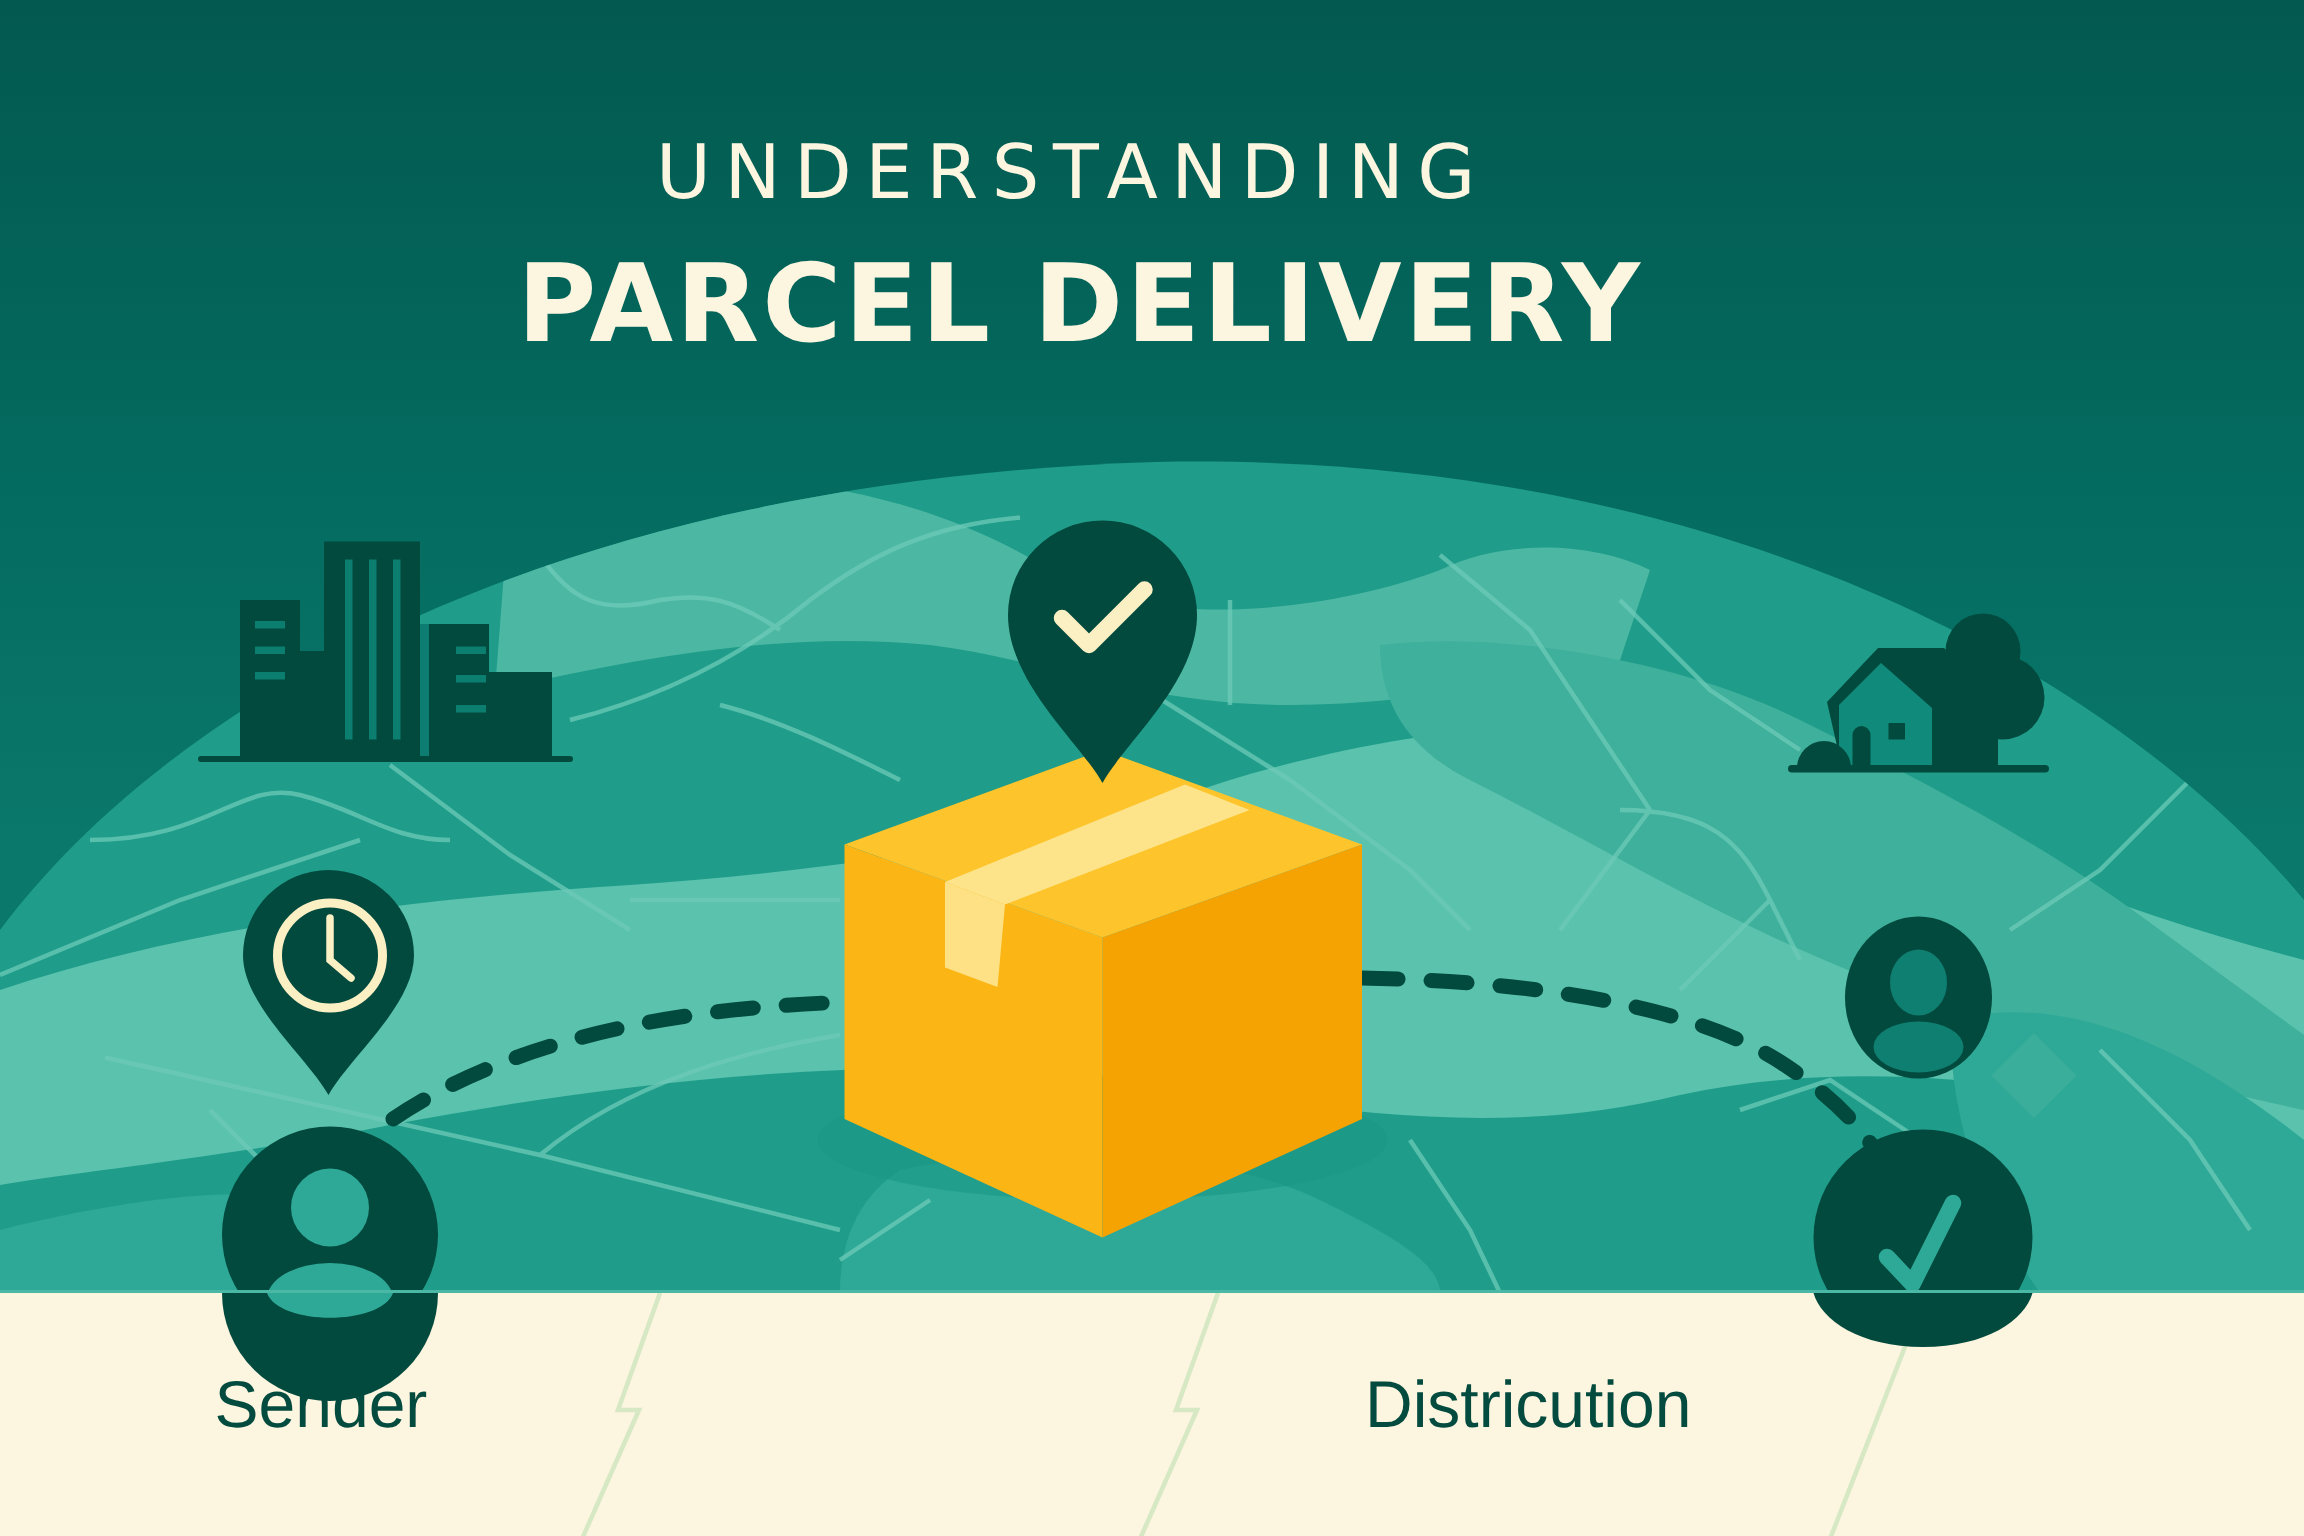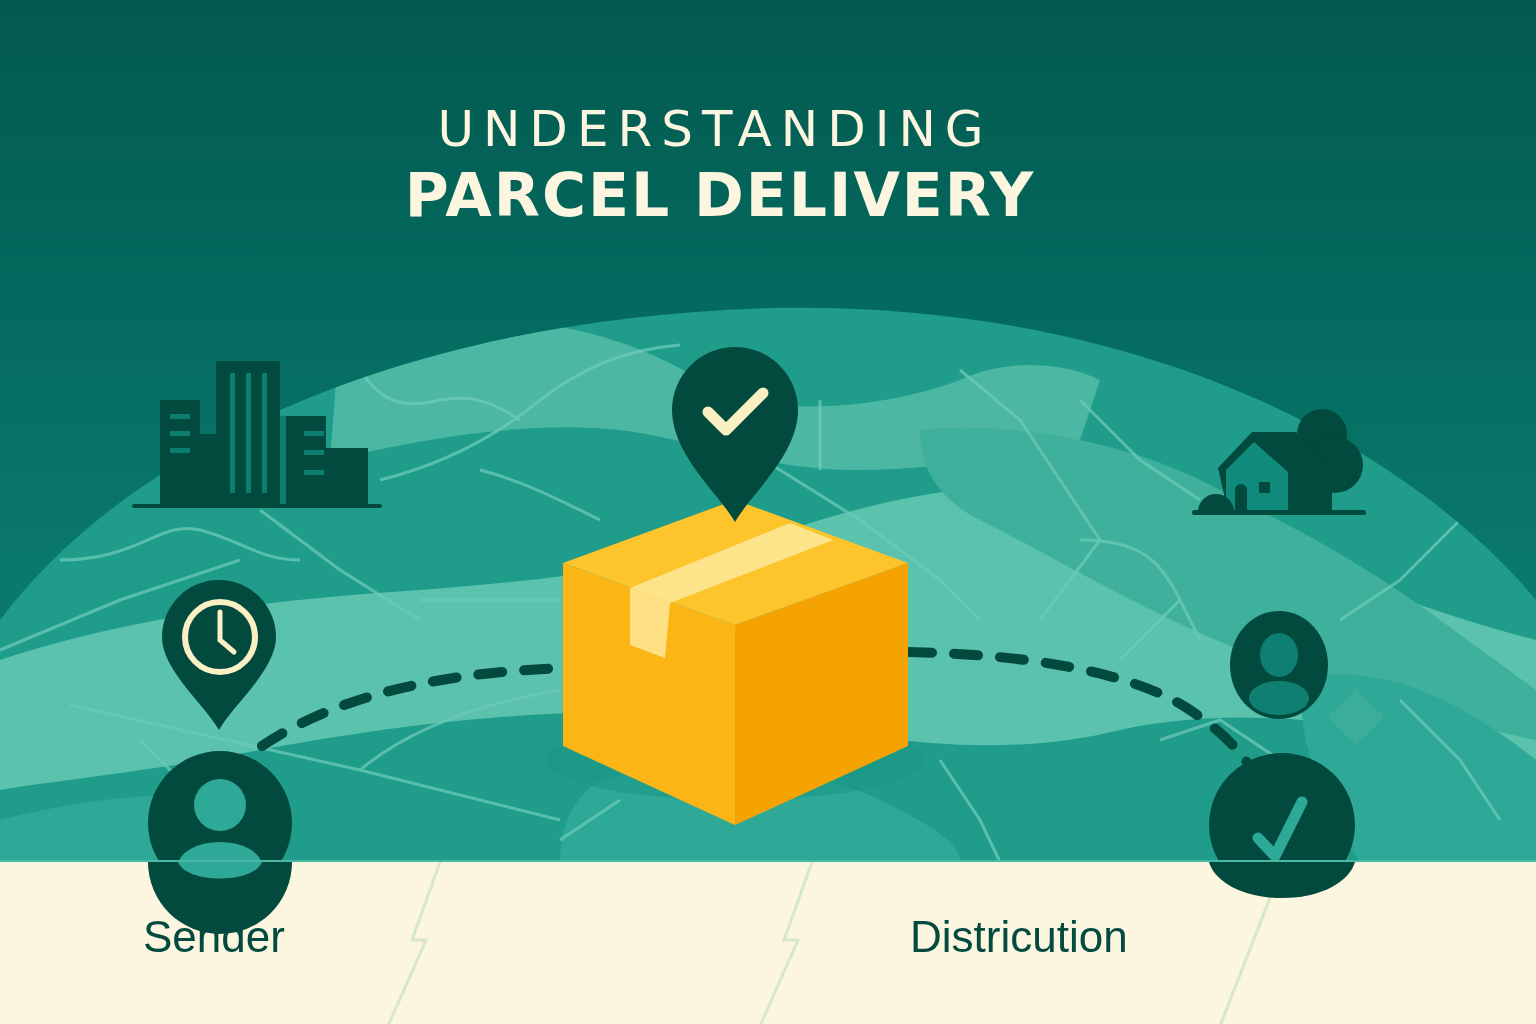--- a/index.html
+++ b/index.html
@@ -17,7 +17,6 @@
       font-size: 50px; font-weight: 500;
       letter-spacing: 9px;
       font-family: "DejaVu Sans", sans-serif;
-      margin-top: 14px;
     }
     .title-main {
       position: absolute; top: 160px; left: 0; width: 1440px;

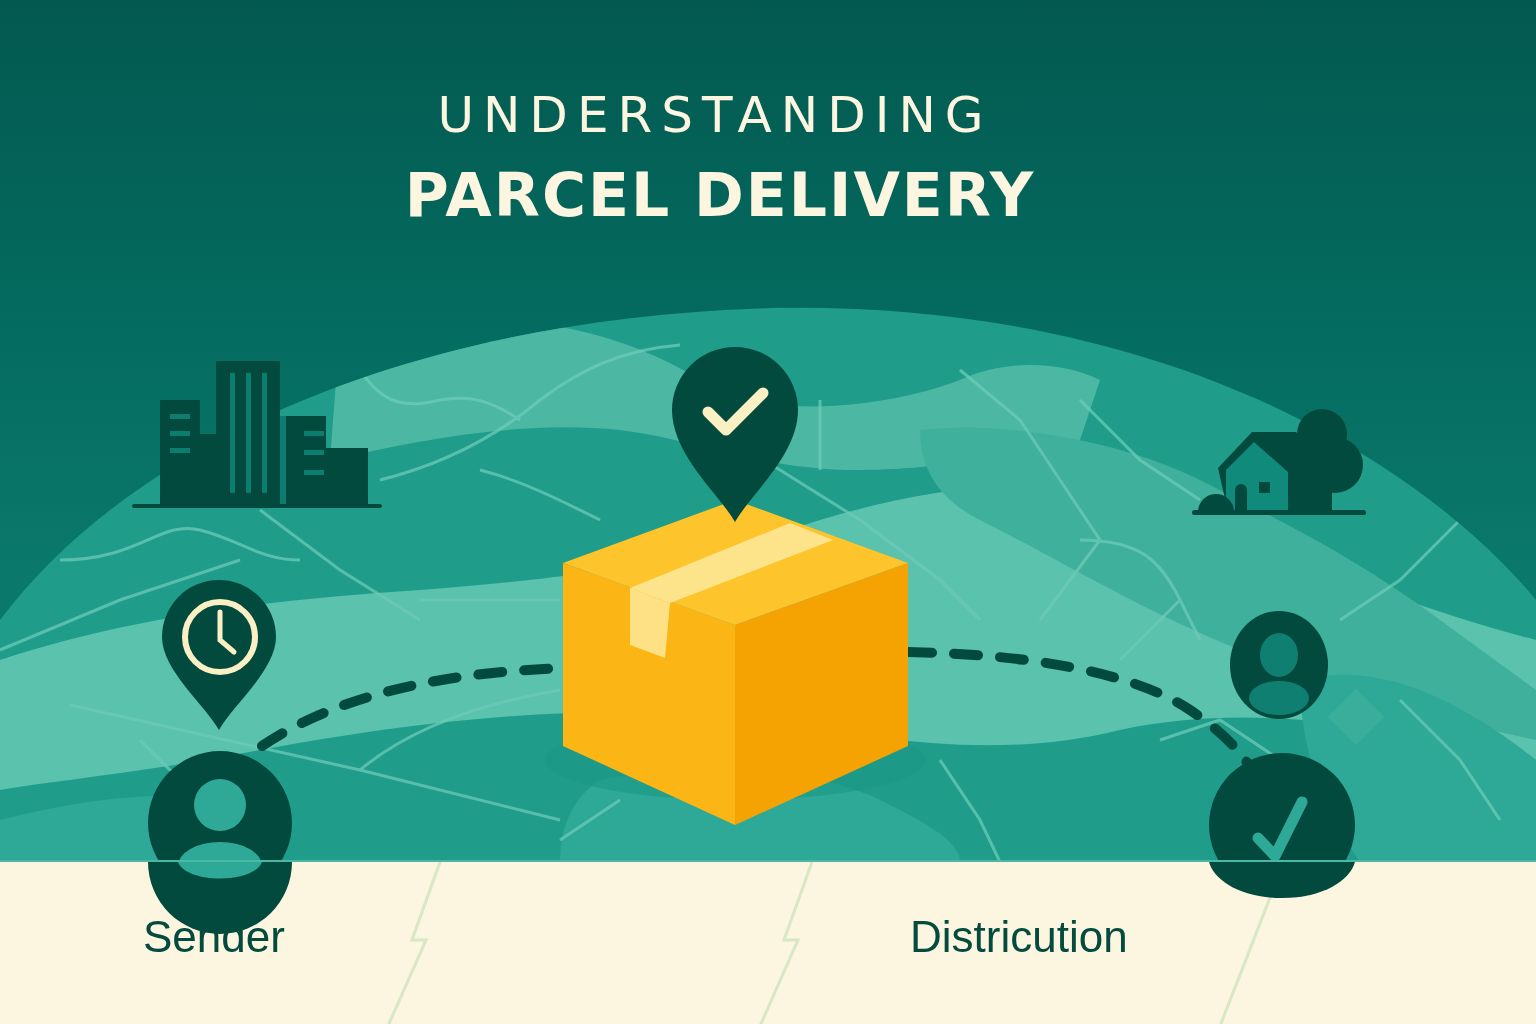--- a/index.html
+++ b/index.html
@@ -22,7 +22,7 @@
       position: absolute; top: 160px; left: 0; width: 1440px;
       text-align: center;
       color: #fcf5e0;
-      font-size: 60px; font-weight: 700;
+      font-size: 72px; font-weight: 700;
       letter-spacing: 2px;
       font-family: "DejaVu Sans", sans-serif;
     }

